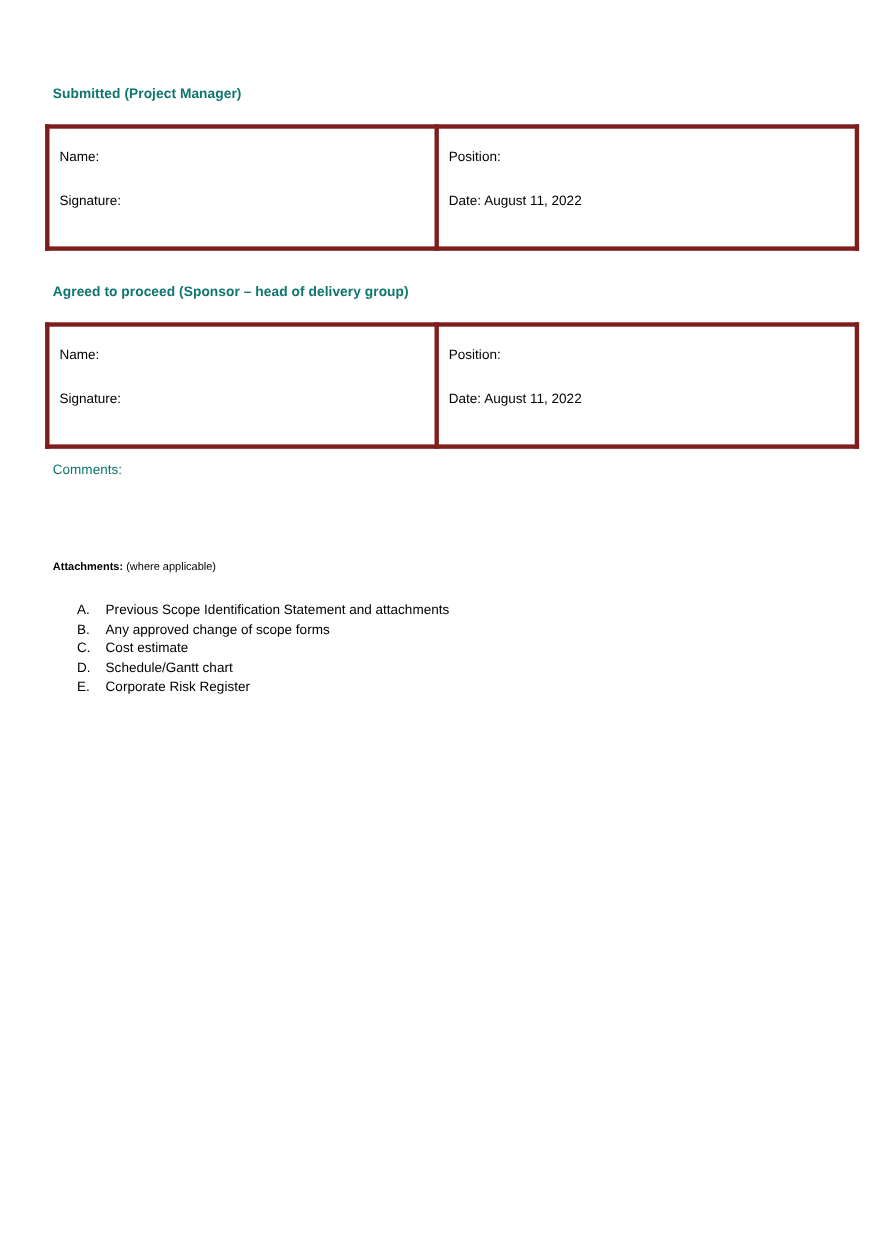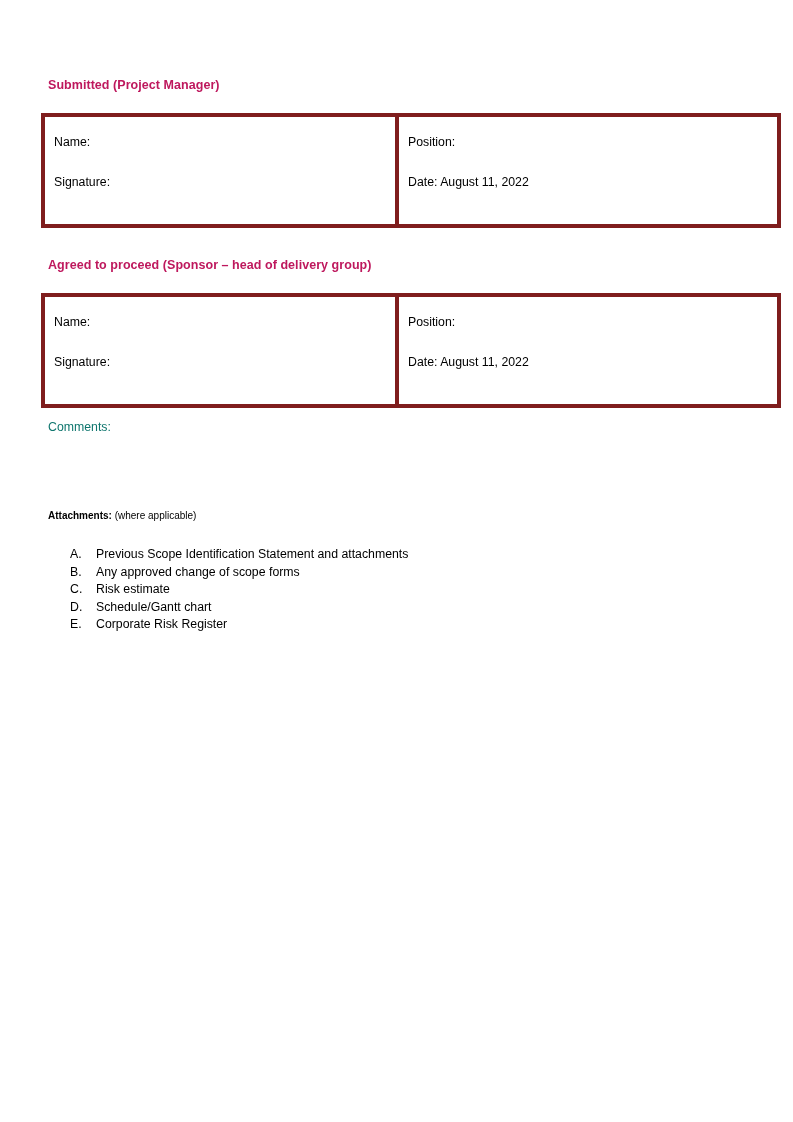--- a/index.html
+++ b/index.html
@@ -30,7 +30,7 @@
     position: absolute;
     font-size: 12.5px;
     font-weight: bold;
-    color: #be185d;
+    color: #0f766e;
     white-space: nowrap;
     letter-spacing: 0.05px;
   }

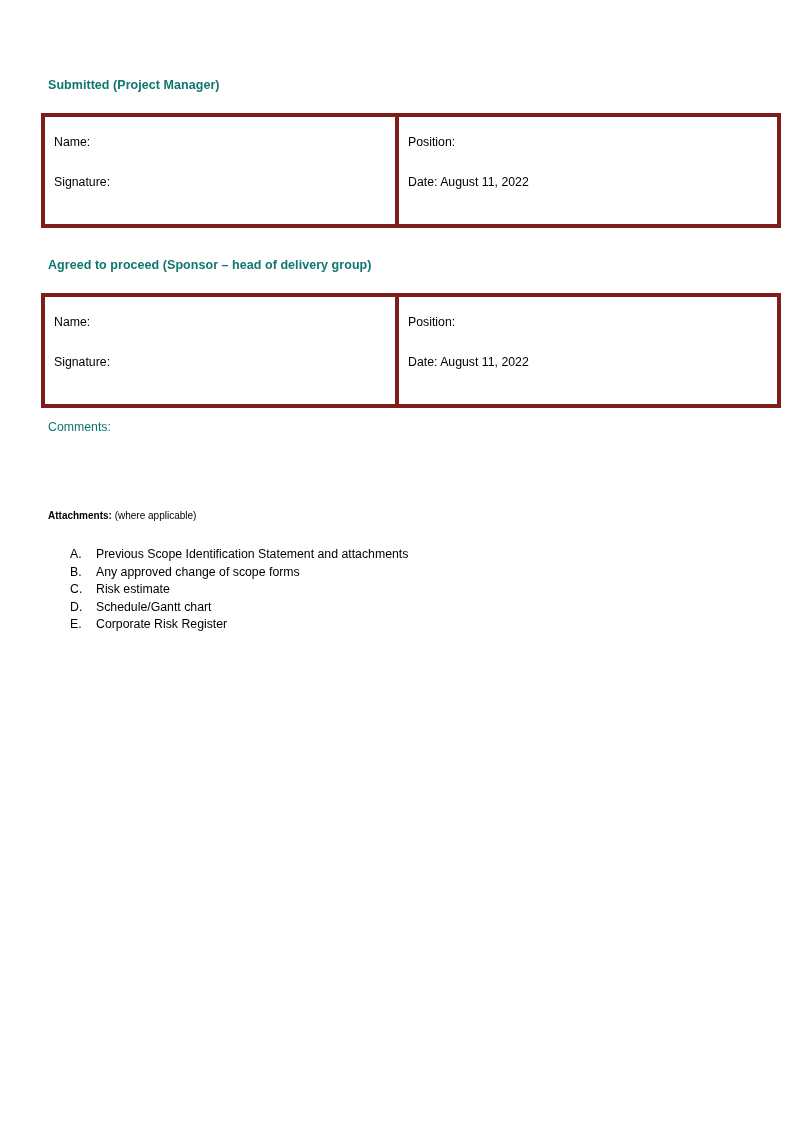--- a/index.html
+++ b/index.html
@@ -172,7 +172,7 @@
     </li>
     <li>
       <span class="marker">C.</span>
-      <span class="text">Risk estimate</span>
+      <span class="text">Cost estimate</span>
     </li>
     <li>
       <span class="marker">D.</span>

